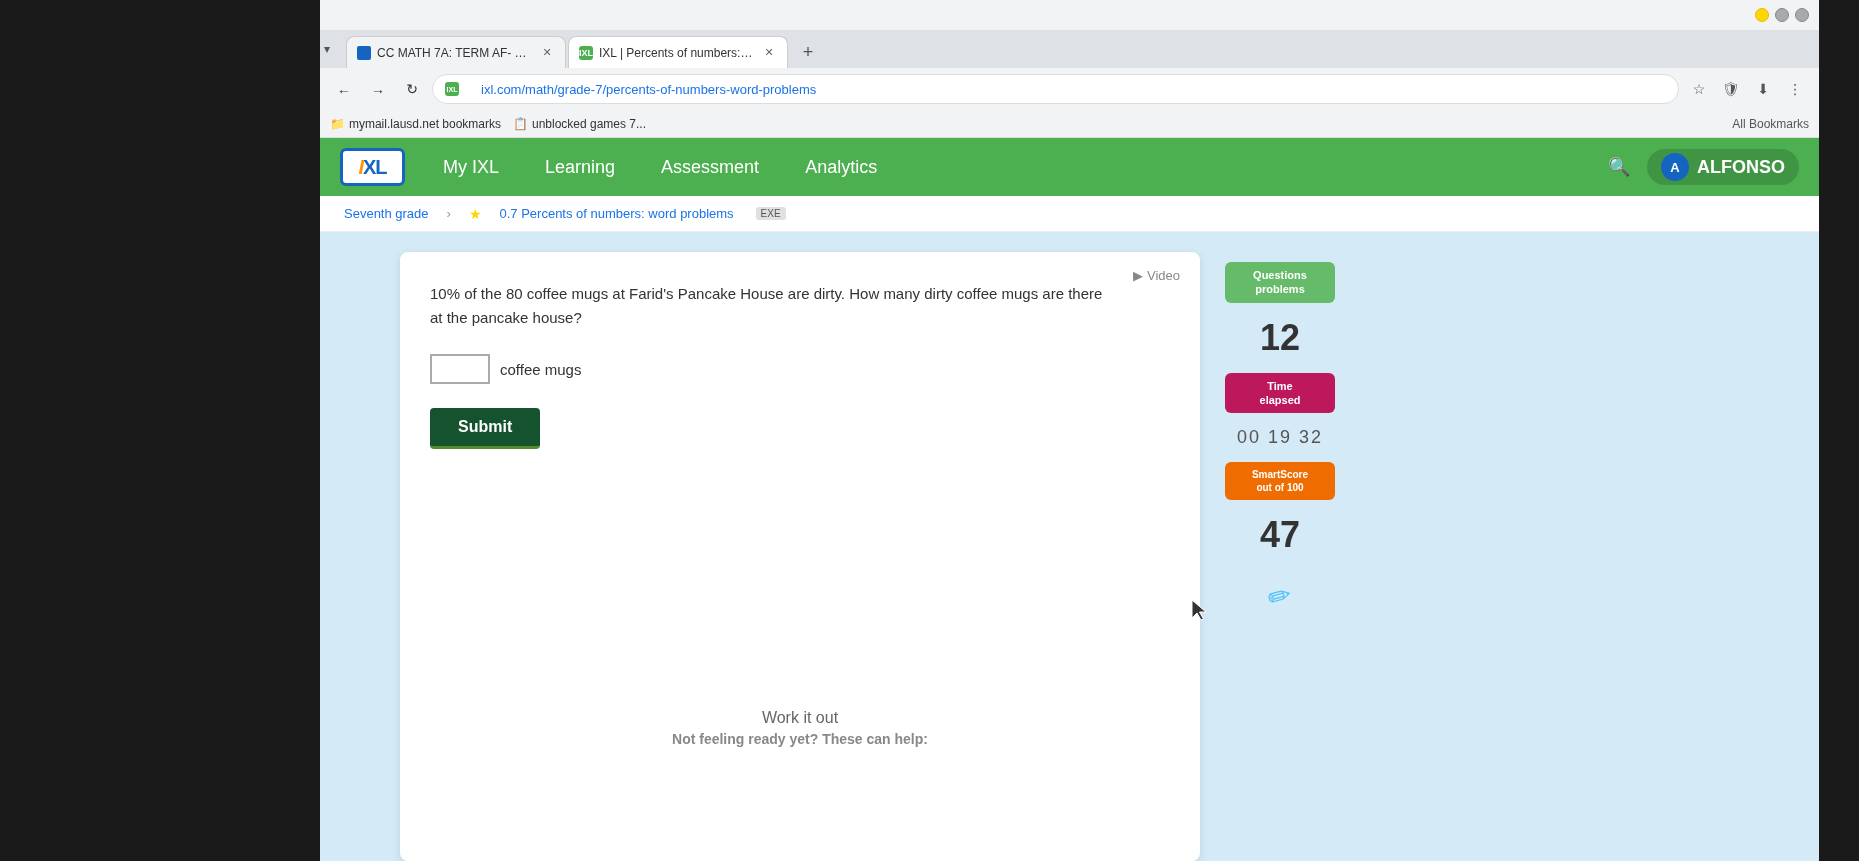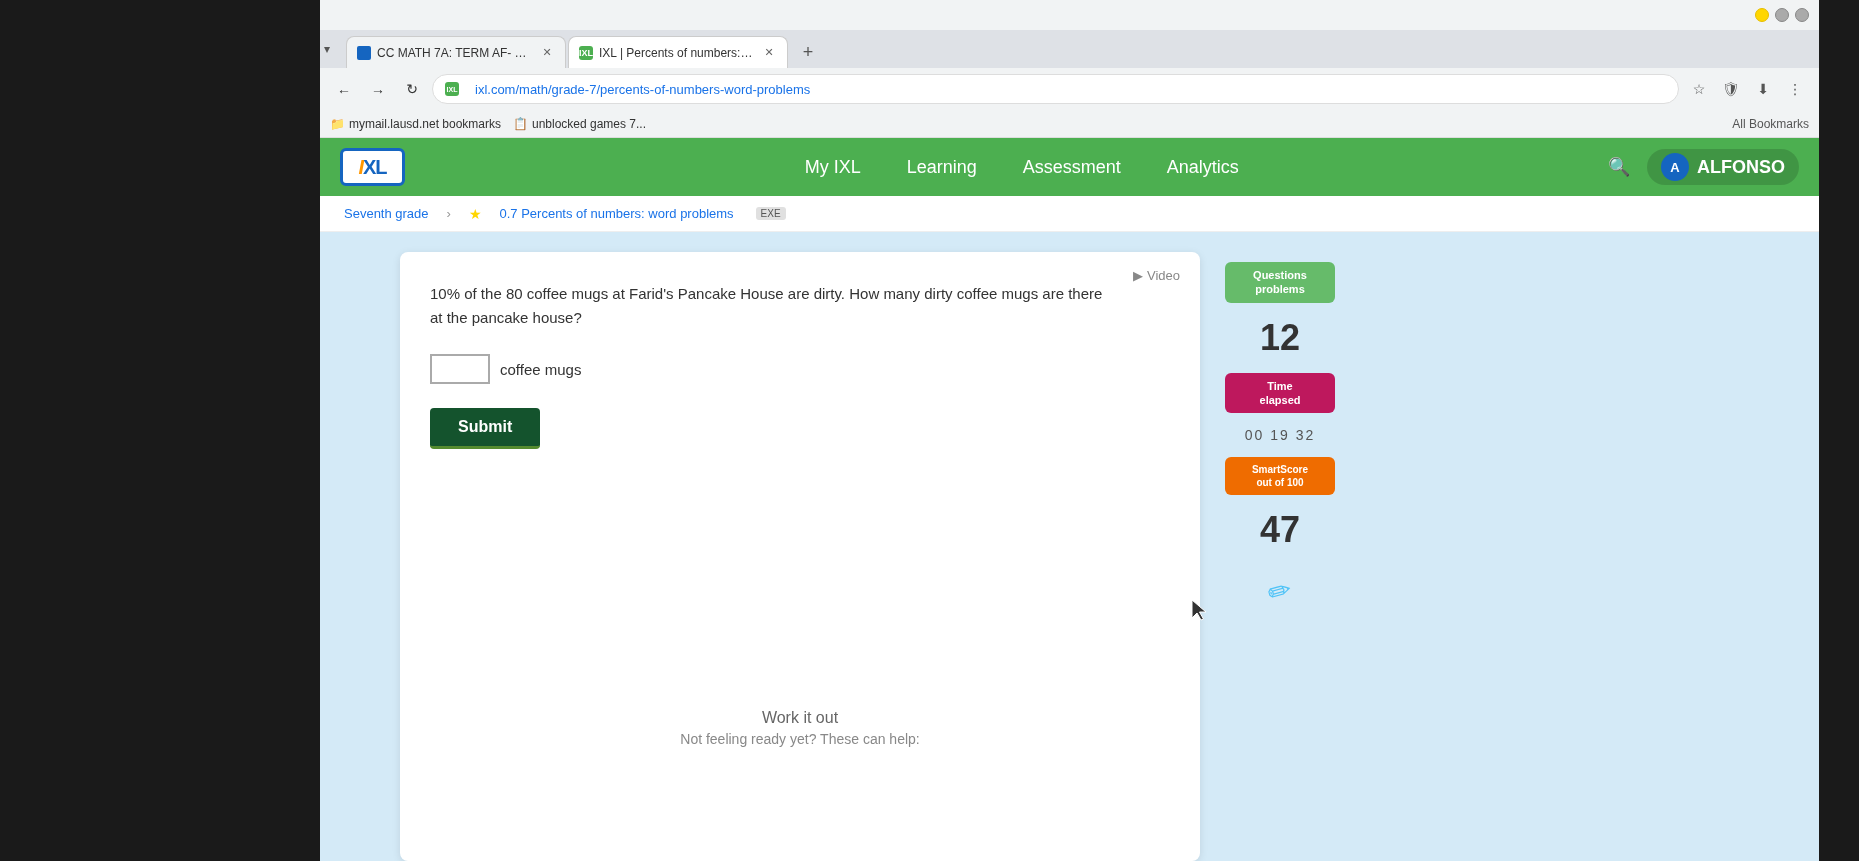--- a/index.html
+++ b/index.html
@@ -157,7 +157,7 @@
       padding: 0 12px;
       font-size: 13px;
       color: #333;
-      gap: 16px;
+      gap: 22px;
     }
     .url-favicon {
       width: 14px; height: 14px;

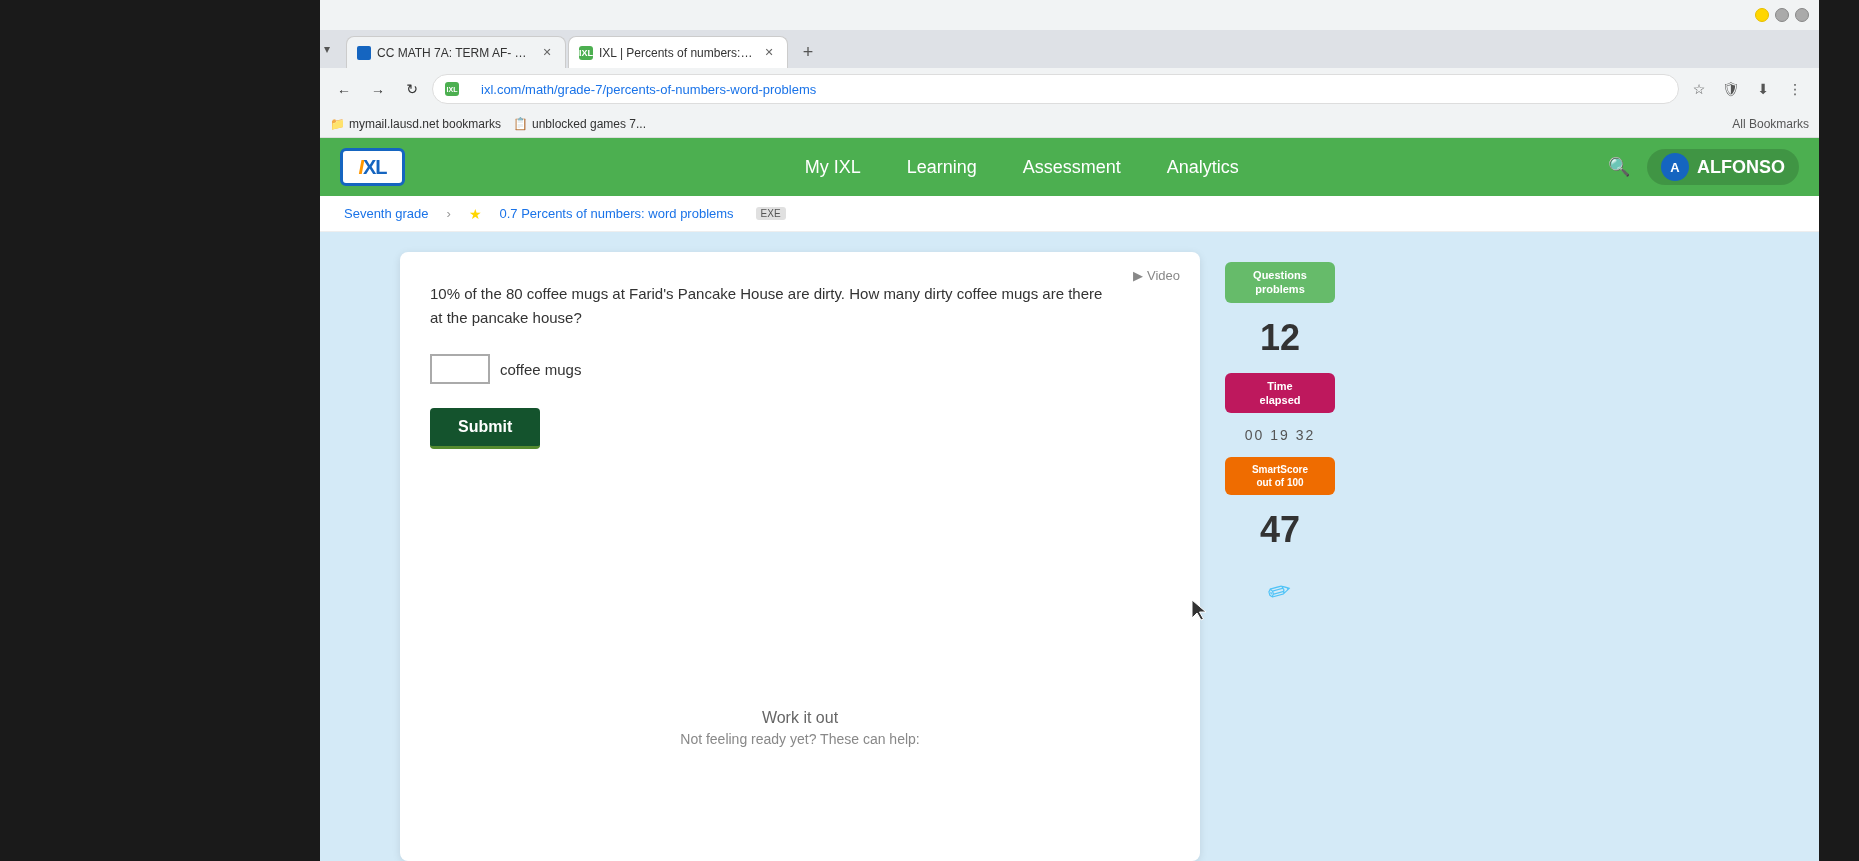--- a/index.html
+++ b/index.html
@@ -242,7 +242,6 @@
       align-items: center;
       gap: 30px;
       flex: 1;
-      justify-content: center;
     }
     .nav-link {
       color: #fff;

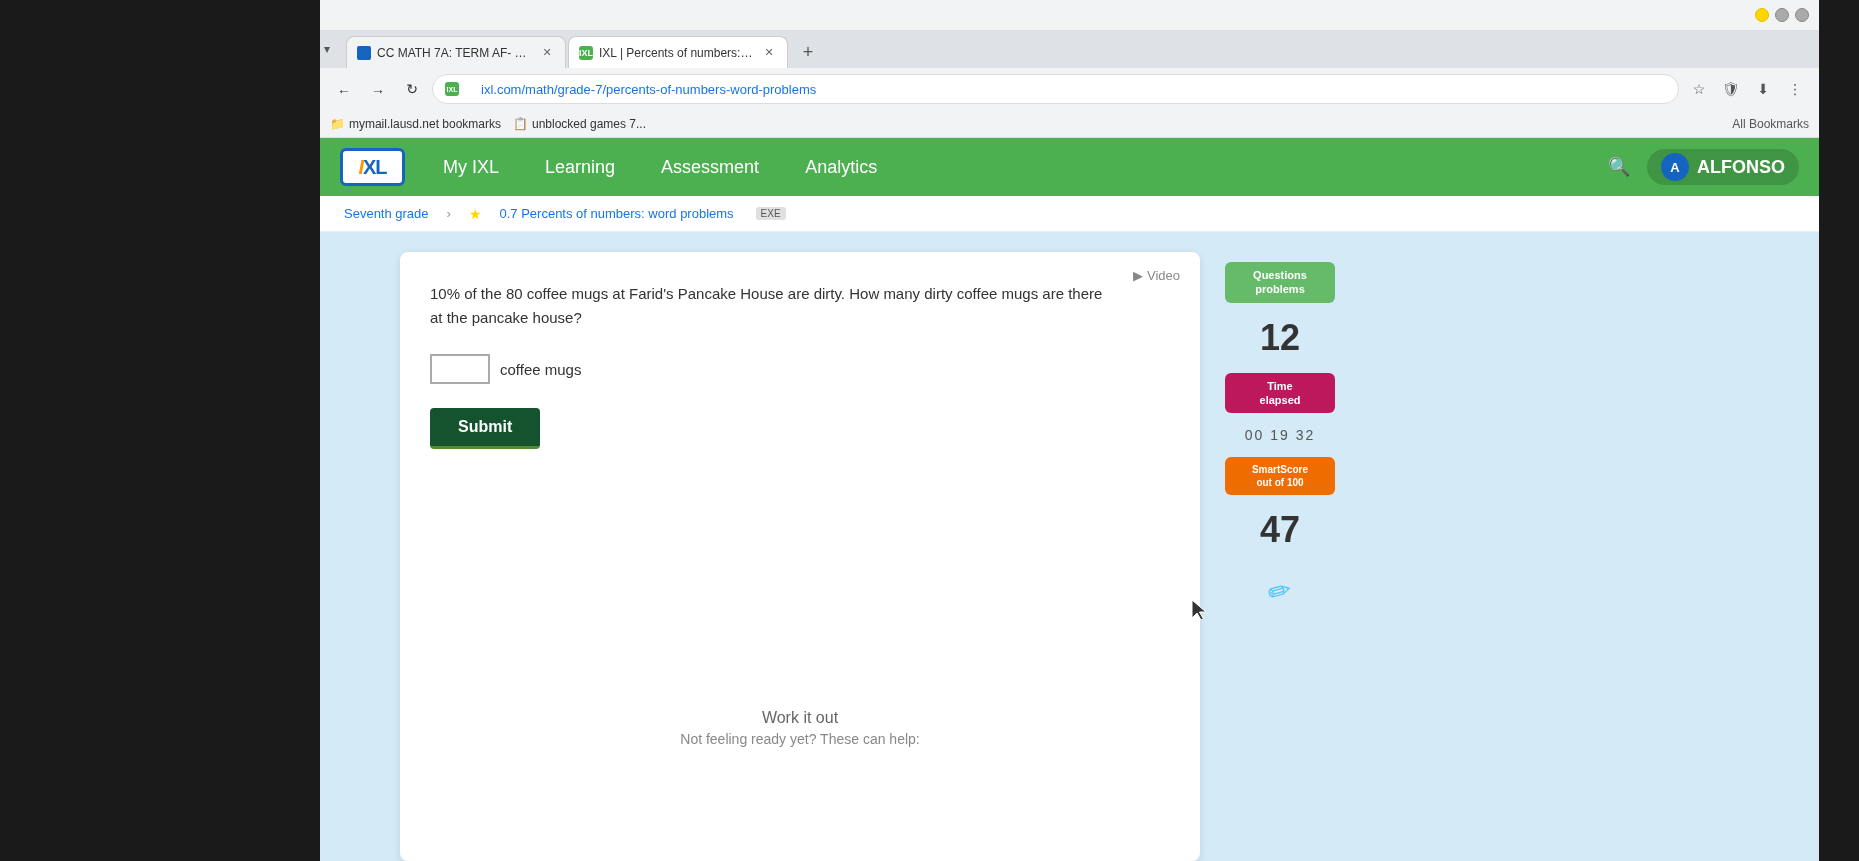--- a/index.html
+++ b/index.html
@@ -439,7 +439,7 @@
       margin: 4px 0;
     }
     .time-value {
-      font-size: 14px;
+      font-size: 18px;
       color: #555;
       text-align: center;
       letter-spacing: 2px;

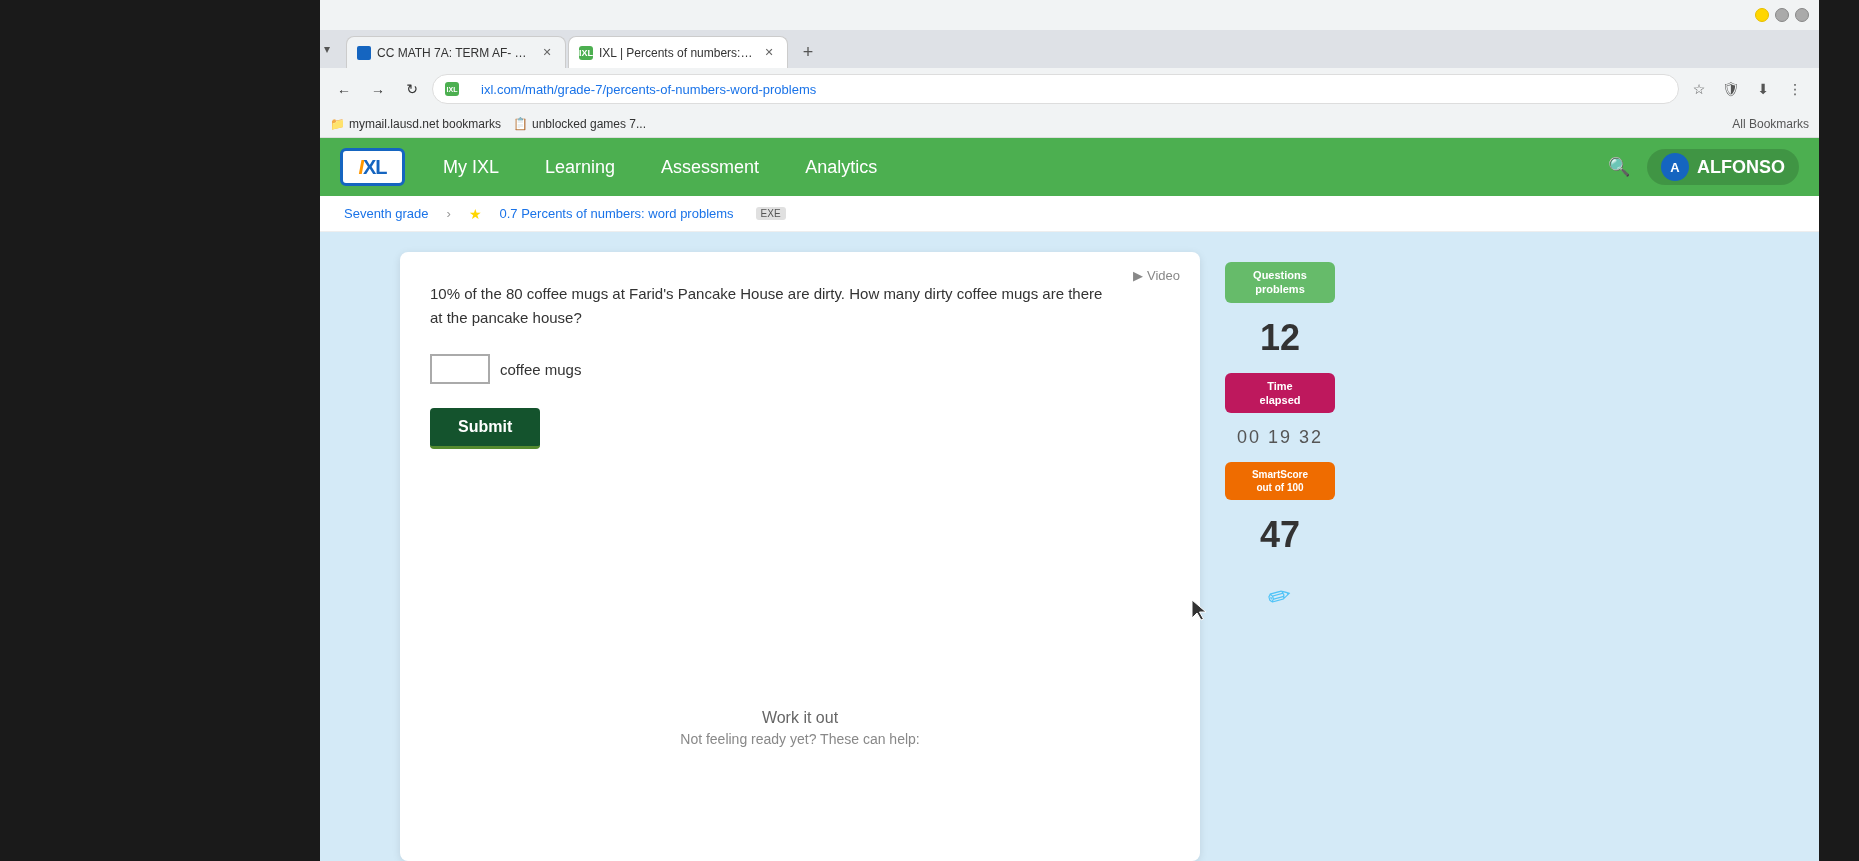--- a/index.html
+++ b/index.html
@@ -399,6 +399,7 @@
     .work-it-out-subtitle {
       font-size: 14px;
       color: #888;
+      font-weight: bold;
     }
 
     

